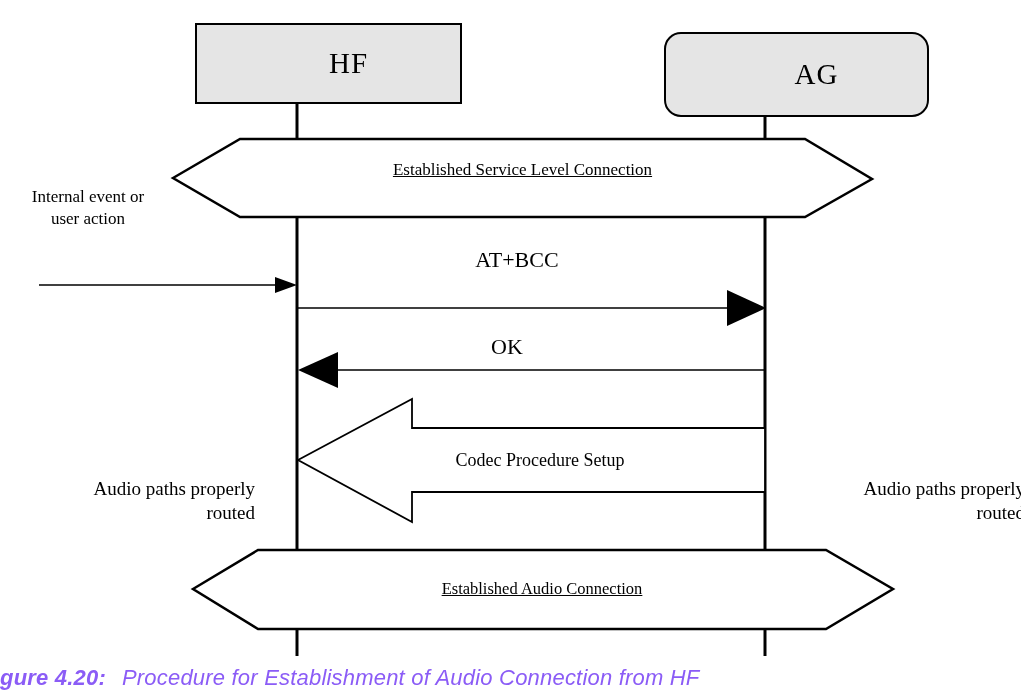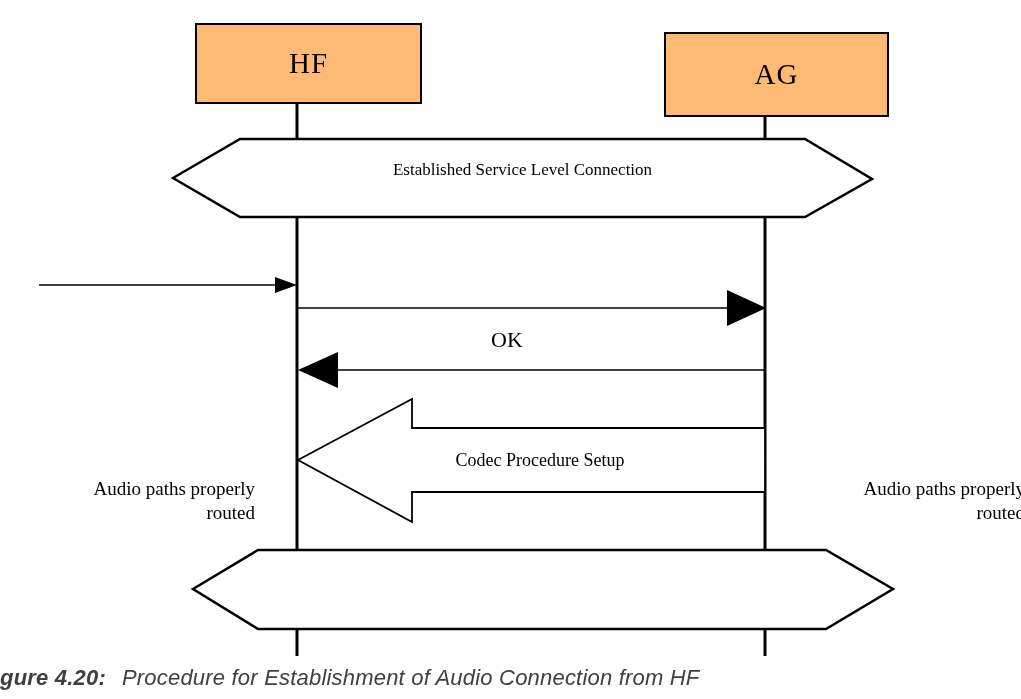--- a/index.html
+++ b/index.html
@@ -16,12 +16,13 @@
   .actor-box {
     position: absolute;
     border: 2px solid #000000;
-    background: #fdba74;
+    background: #e5e5e5;
     display: flex;
     align-items: center;
     justify-content: center;
     font-size: 29px;
     letter-spacing: 1px;
+    padding-left: 40px;
   }
   .banner-label {
     position: absolute;

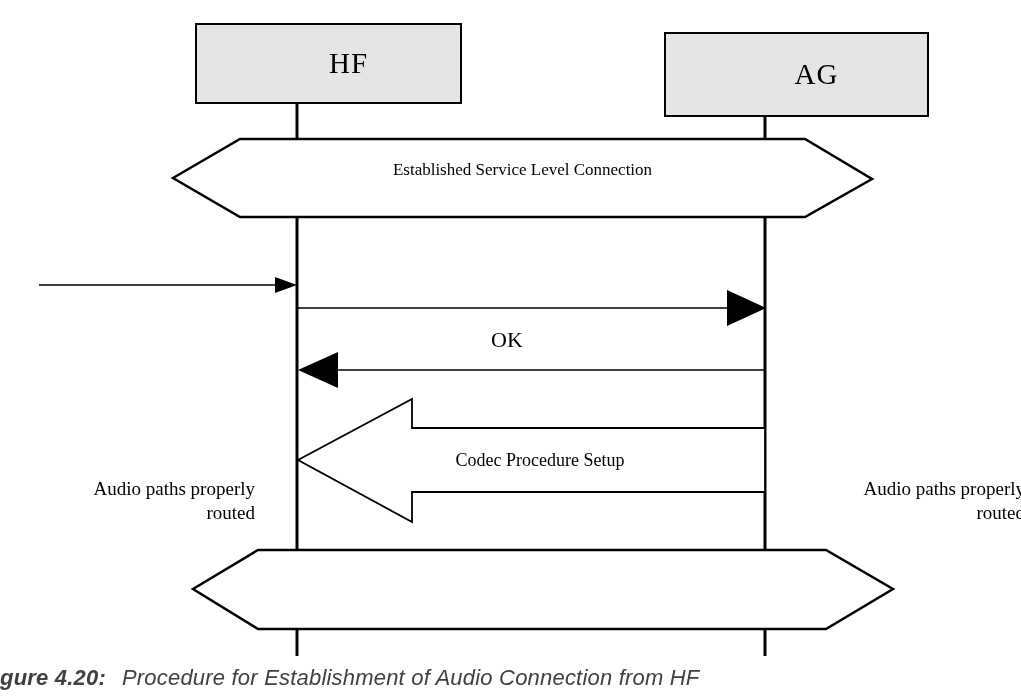--- a/index.html
+++ b/index.html
@@ -111,7 +111,7 @@
   <div class="actor-box" style="left:195px; top:23px; width:223px; height:77px;">
     <span>HF</span>
   </div>
-  <div class="actor-box" style="left:664px; top:32px; width:221px; height:81px;">
+  <div class="actor-box" style="left:664px; top:32px; width:221px; height:81px;border-radius:17px;">
     <span>AG</span>
   </div>
 

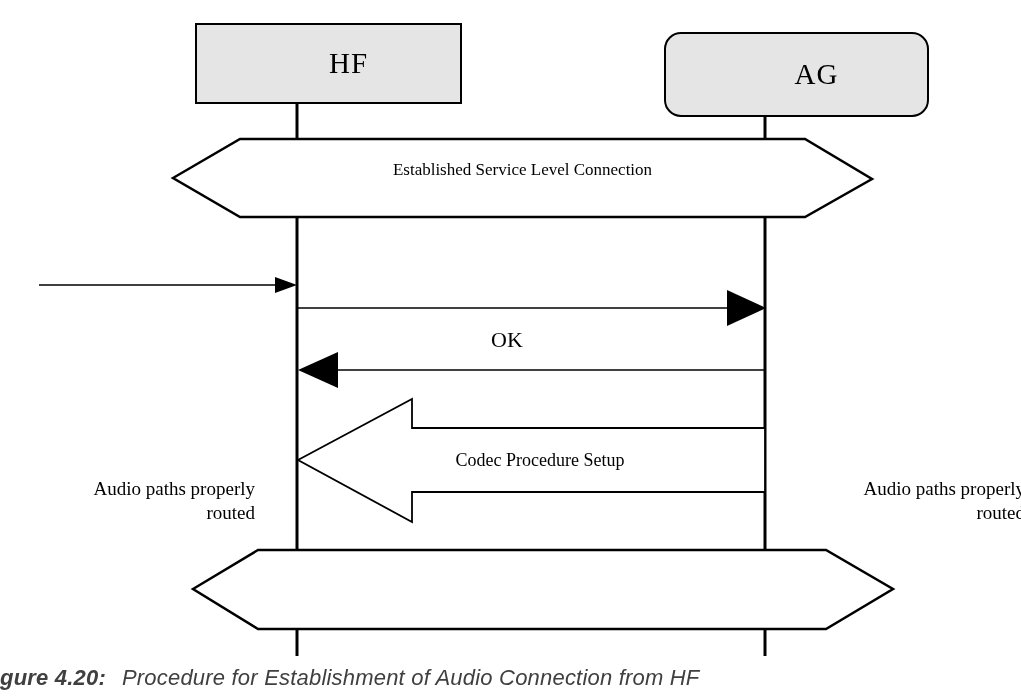--- a/index.html
+++ b/index.html
@@ -31,6 +31,7 @@
     justify-content: center;
     text-align: left;
     font-size: 17px;
+    text-decoration: underline;
   }
   .msg-label {
     position: absolute;

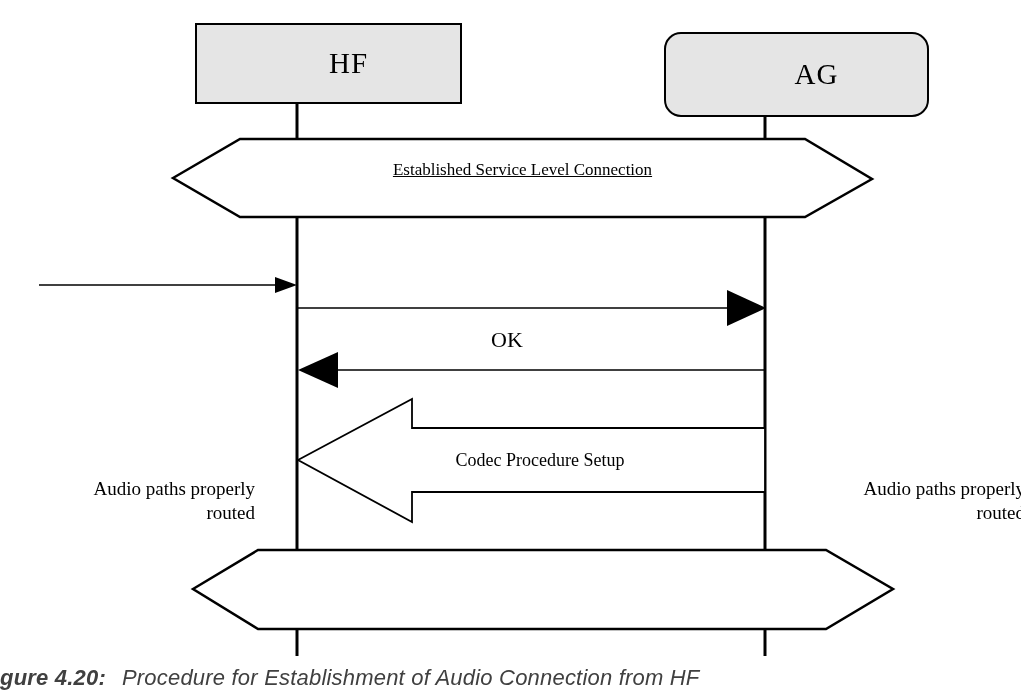--- a/index.html
+++ b/index.html
@@ -122,6 +122,7 @@
   <div class="codec-label" style="left:390px; top:450px; width:300px;">Codec Procedure Setup</div>
 
   <div class="note" style="left:8px; top:186px; width:160px;">
+    <div>Internal event or</div>
   </div>
 
   <div class="note-big" style="left:25px; top:477px; width:230px;">

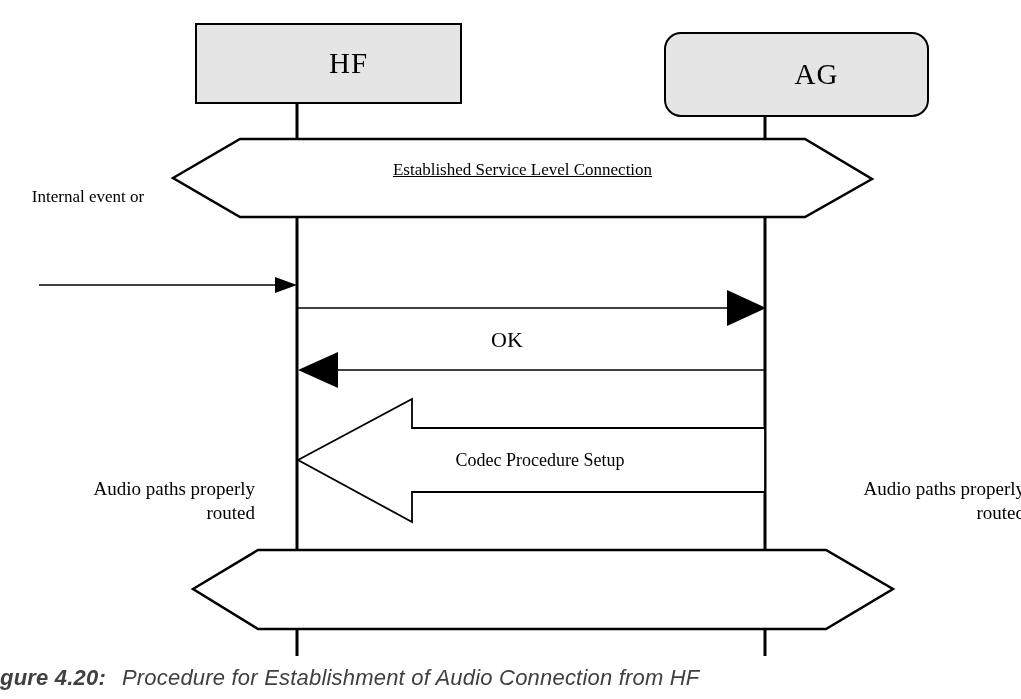--- a/index.html
+++ b/index.html
@@ -123,6 +123,7 @@
 
   <div class="note" style="left:8px; top:186px; width:160px;">
     <div>Internal event or</div>
+    <div>user action</div>
   </div>
 
   <div class="note-big" style="left:25px; top:477px; width:230px;">

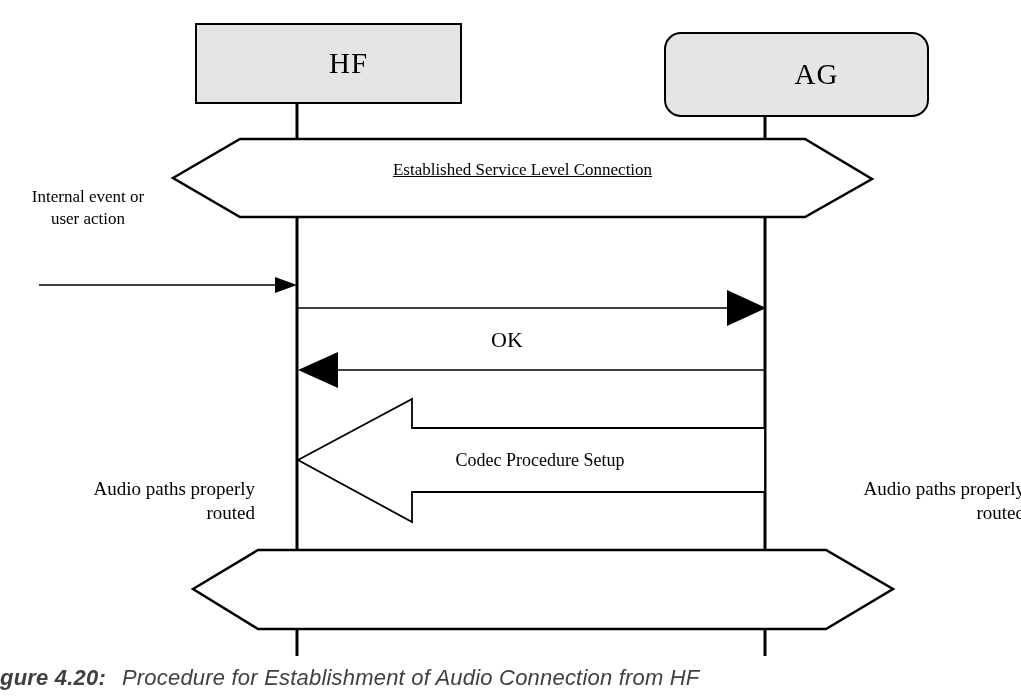--- a/index.html
+++ b/index.html
@@ -118,6 +118,7 @@
 
   <div class="banner-label" style="left:240px; top:150px; width:565px; height:40px;">Established Service Level Connection</div>
 
+  <div class="msg-label" style="left:397px; top:247px; width:240px;">AT+BCC</div>
   <div class="msg-label" style="left:427px; top:327px; width:160px;">OK</div>
   <div class="codec-label" style="left:390px; top:450px; width:300px;">Codec Procedure Setup</div>
 

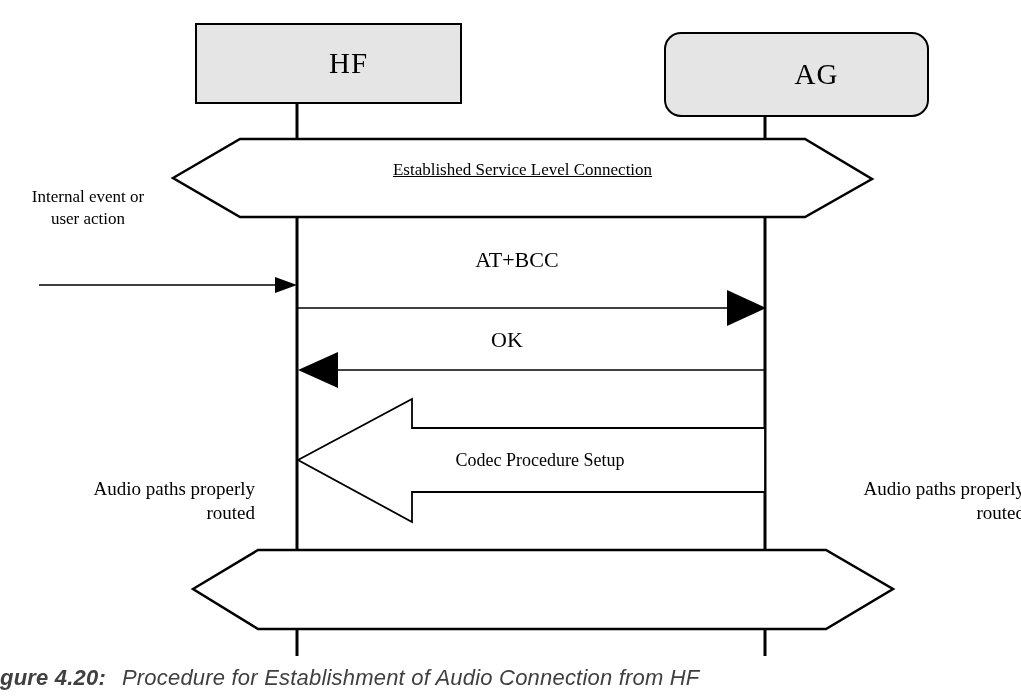--- a/index.html
+++ b/index.html
@@ -119,7 +119,7 @@
   <div class="banner-label" style="left:240px; top:150px; width:565px; height:40px;">Established Service Level Connection</div>
 
   <div class="msg-label" style="left:397px; top:247px; width:240px;">AT+BCC</div>
-  <div class="msg-label" style="left:427px; top:327px; width:160px;">OK</div>
+  <div class="msg-label" style="left:427px; top:334px; width:160px;">OK</div>
   <div class="codec-label" style="left:390px; top:450px; width:300px;">Codec Procedure Setup</div>
 
   <div class="note" style="left:8px; top:186px; width:160px;">

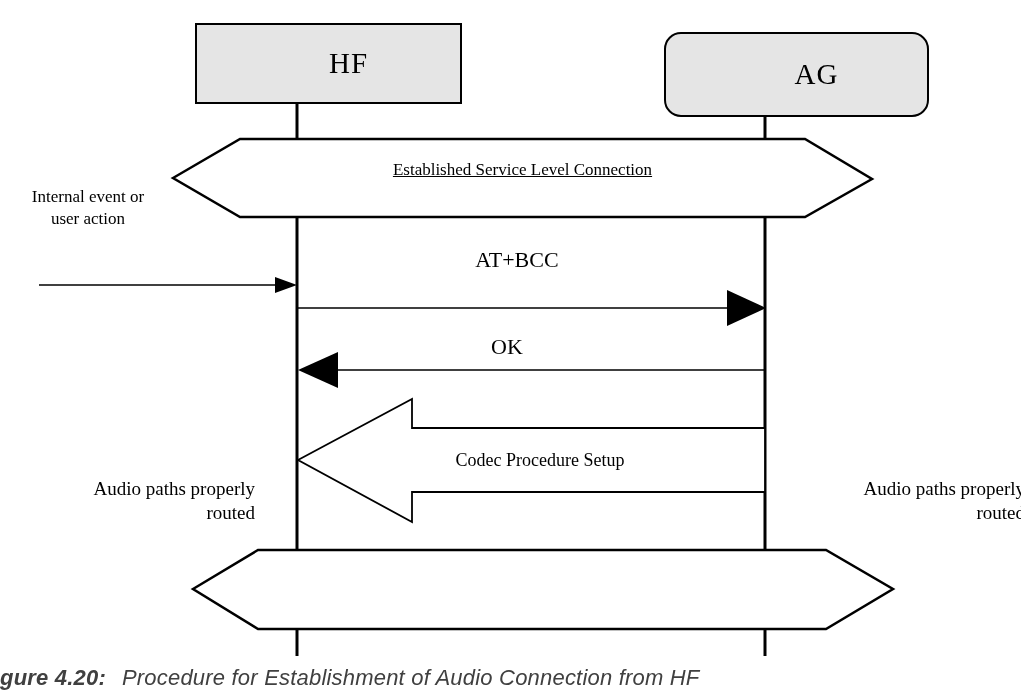--- a/index.html
+++ b/index.html
@@ -117,6 +117,7 @@
   </div>
 
   <div class="banner-label" style="left:240px; top:150px; width:565px; height:40px;">Established Service Level Connection</div>
+  <div class="banner-label" style="left:258px; top:570px; width:568px; height:38px; font-size:16.5px;">Established Audio Connection</div>
 
   <div class="msg-label" style="left:397px; top:247px; width:240px;">AT+BCC</div>
   <div class="msg-label" style="left:427px; top:334px; width:160px;">OK</div>

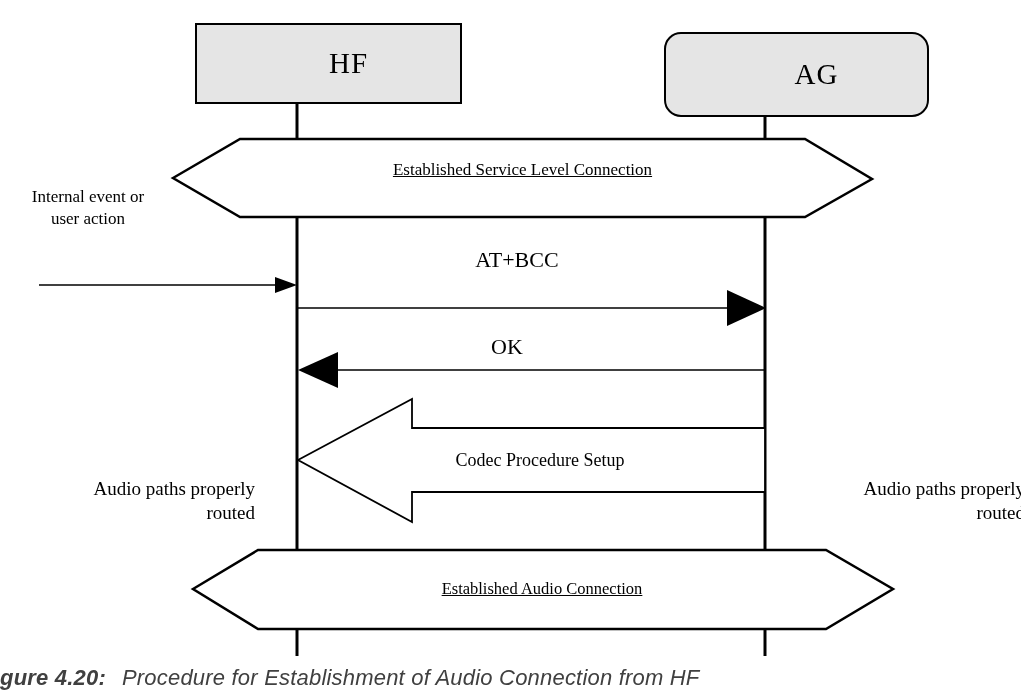--- a/index.html
+++ b/index.html
@@ -64,7 +64,7 @@
     font-family: "Liberation Sans", sans-serif;
     font-style: italic;
     font-size: 22px;
-    color: #404040;
+    color: #8b5cf6;
     letter-spacing: 0.2px;
   }
   .caption .fig { font-weight: bold; margin-right: 16px; }

